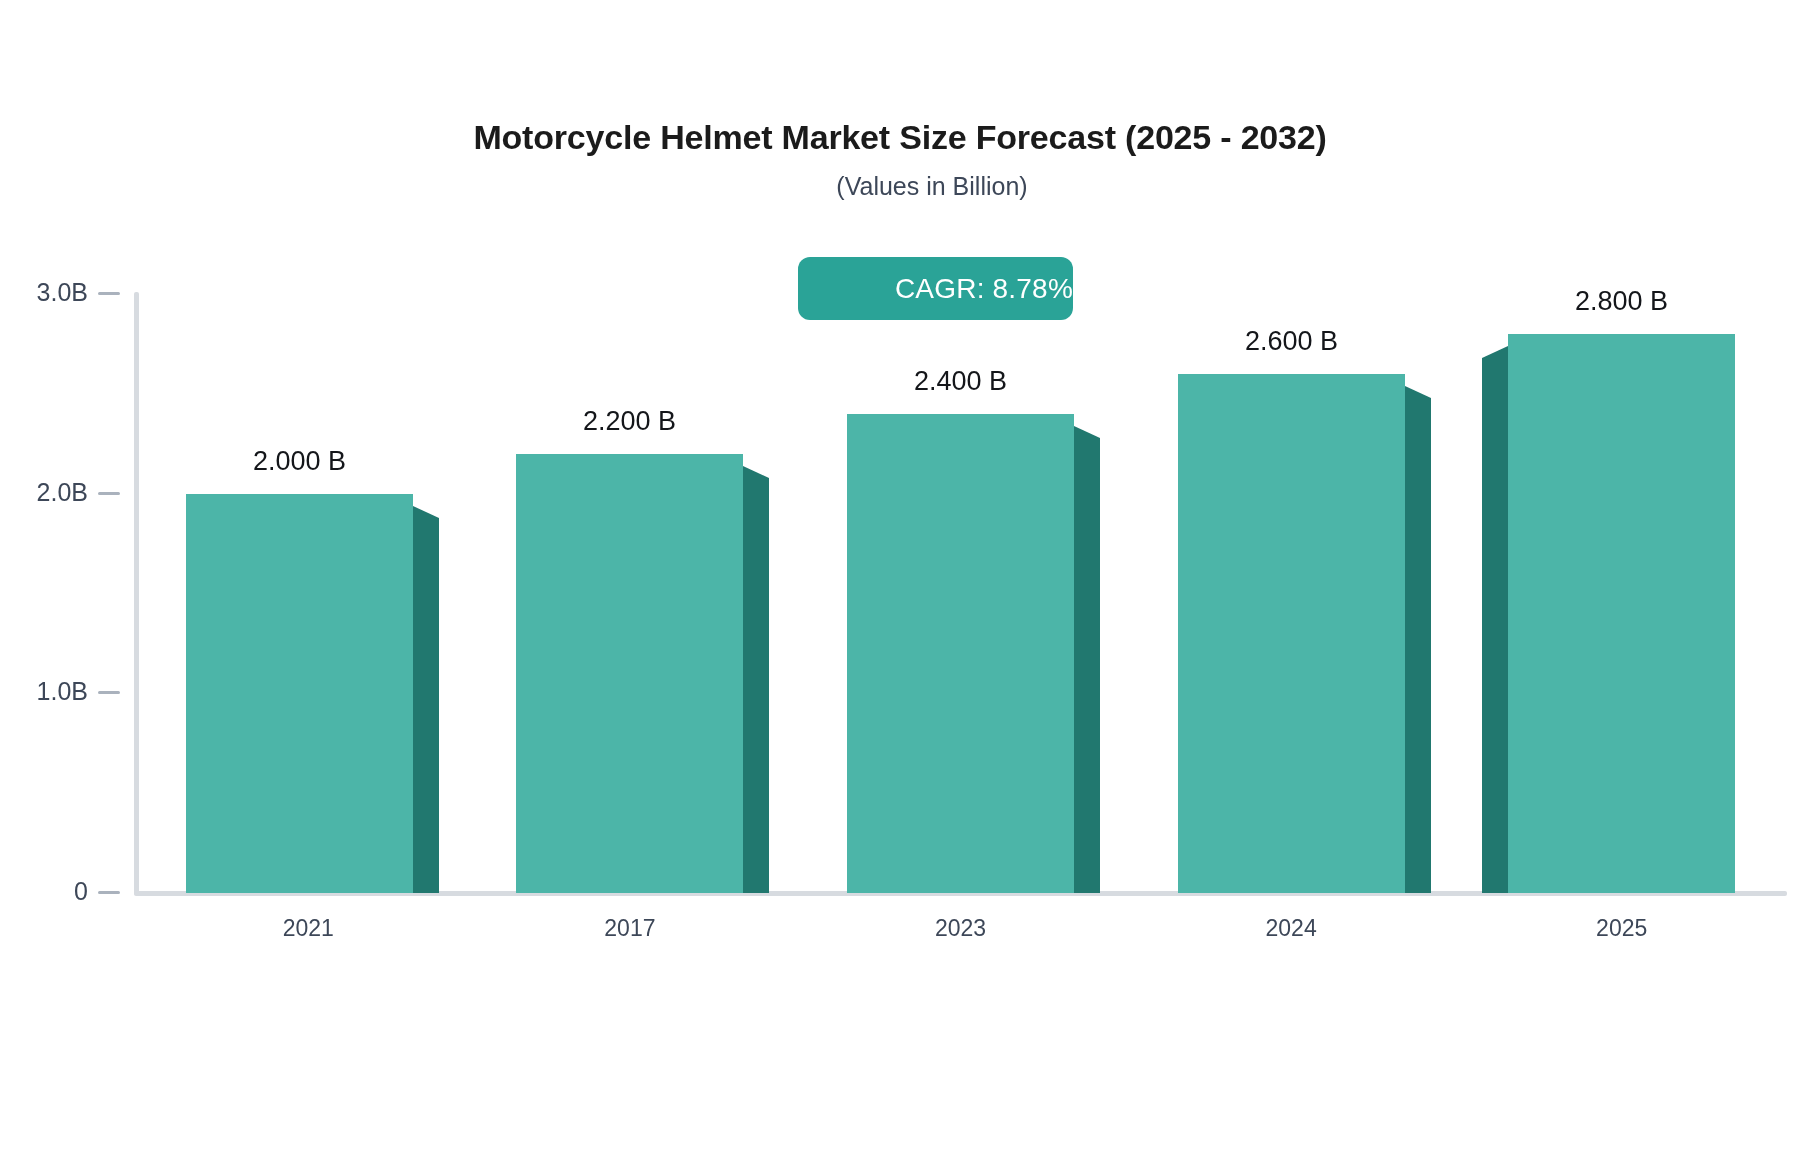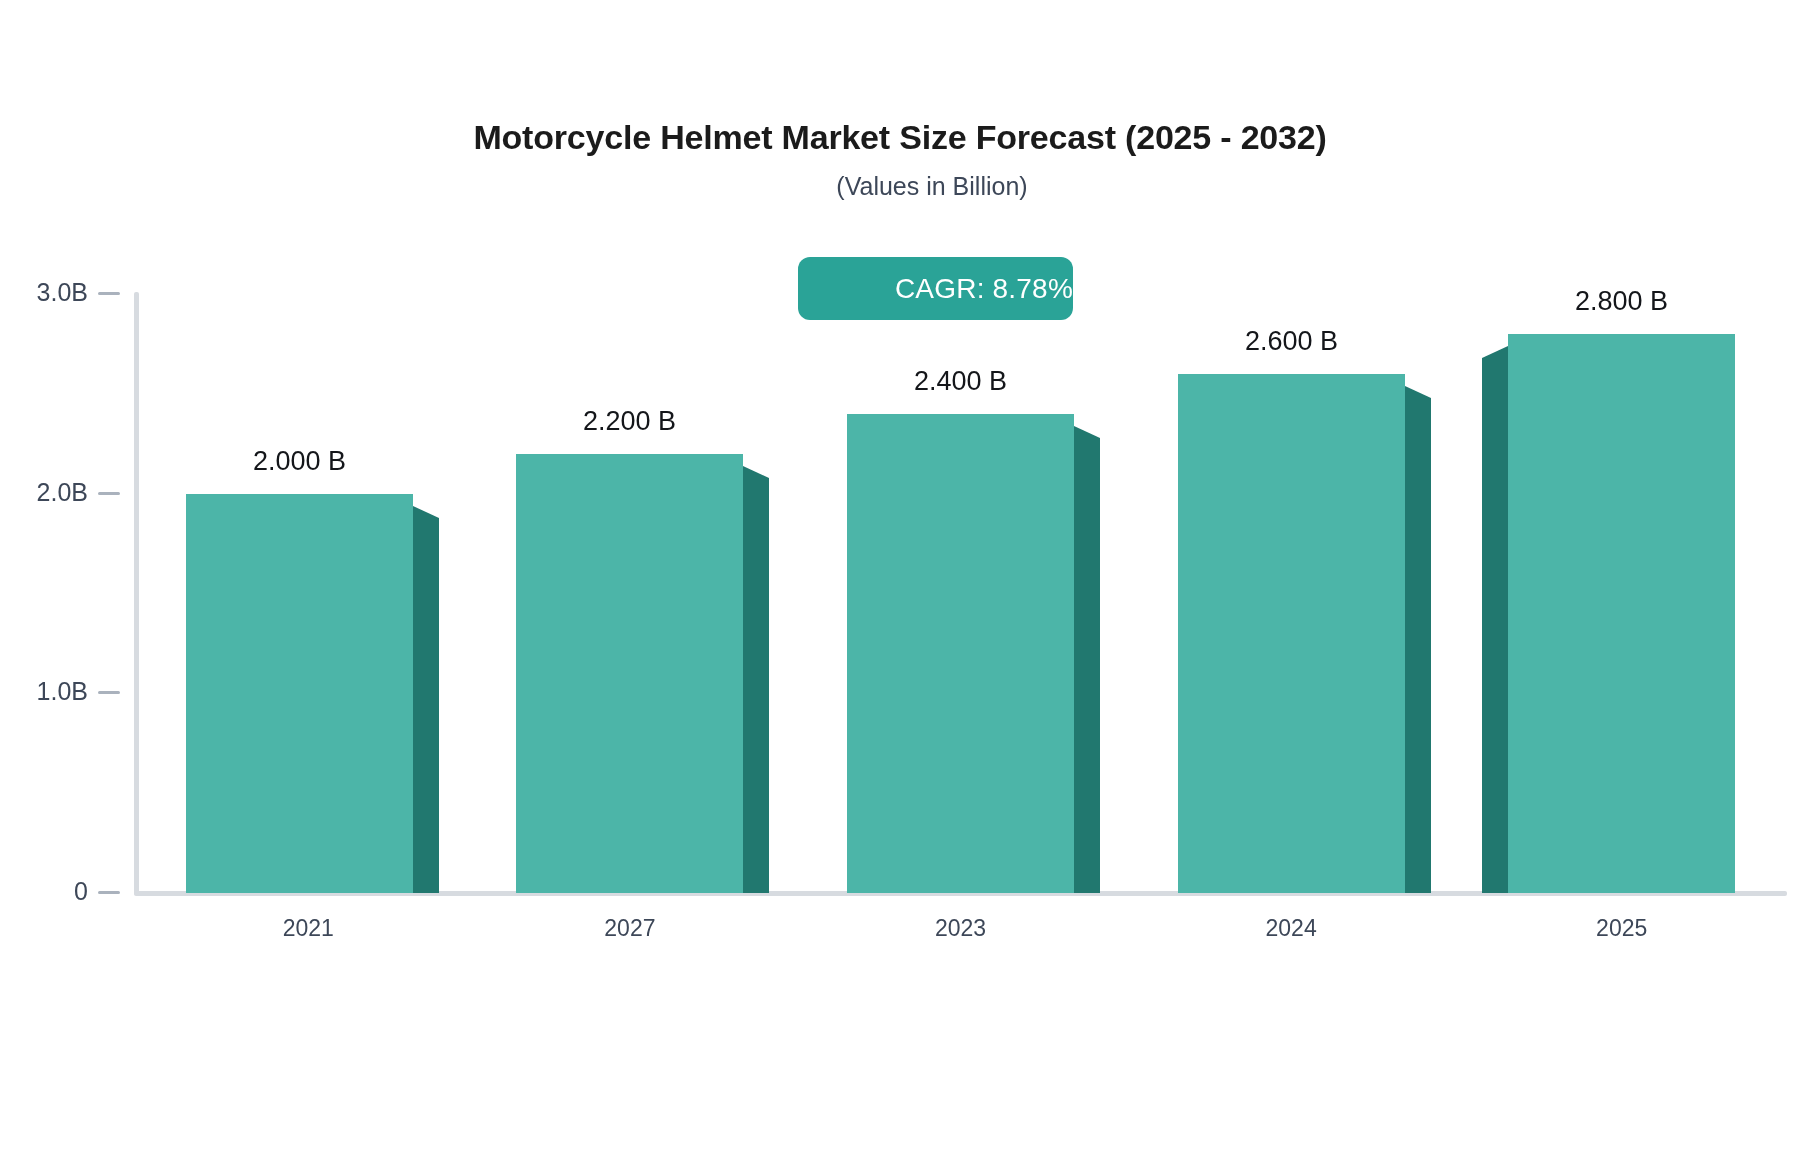--- a/index.html
+++ b/index.html
@@ -256,7 +256,7 @@
       </div>
     <div id="x-labels">
         <div class="x-label" style="left: 299.3px; margin-left: 9px;">2021</div>
-        <div class="x-label" style="left: 629.9px;">2027</div>
+        <div class="x-label" style="left: 629.9px;">2017</div>
         <div class="x-label" style="left: 960.5px;">2023</div>
         <div class="x-label" style="left: 1291.1px;">2024</div>
         <div class="x-label" style="left: 1621.7px; text-align: right;">2025</div>

